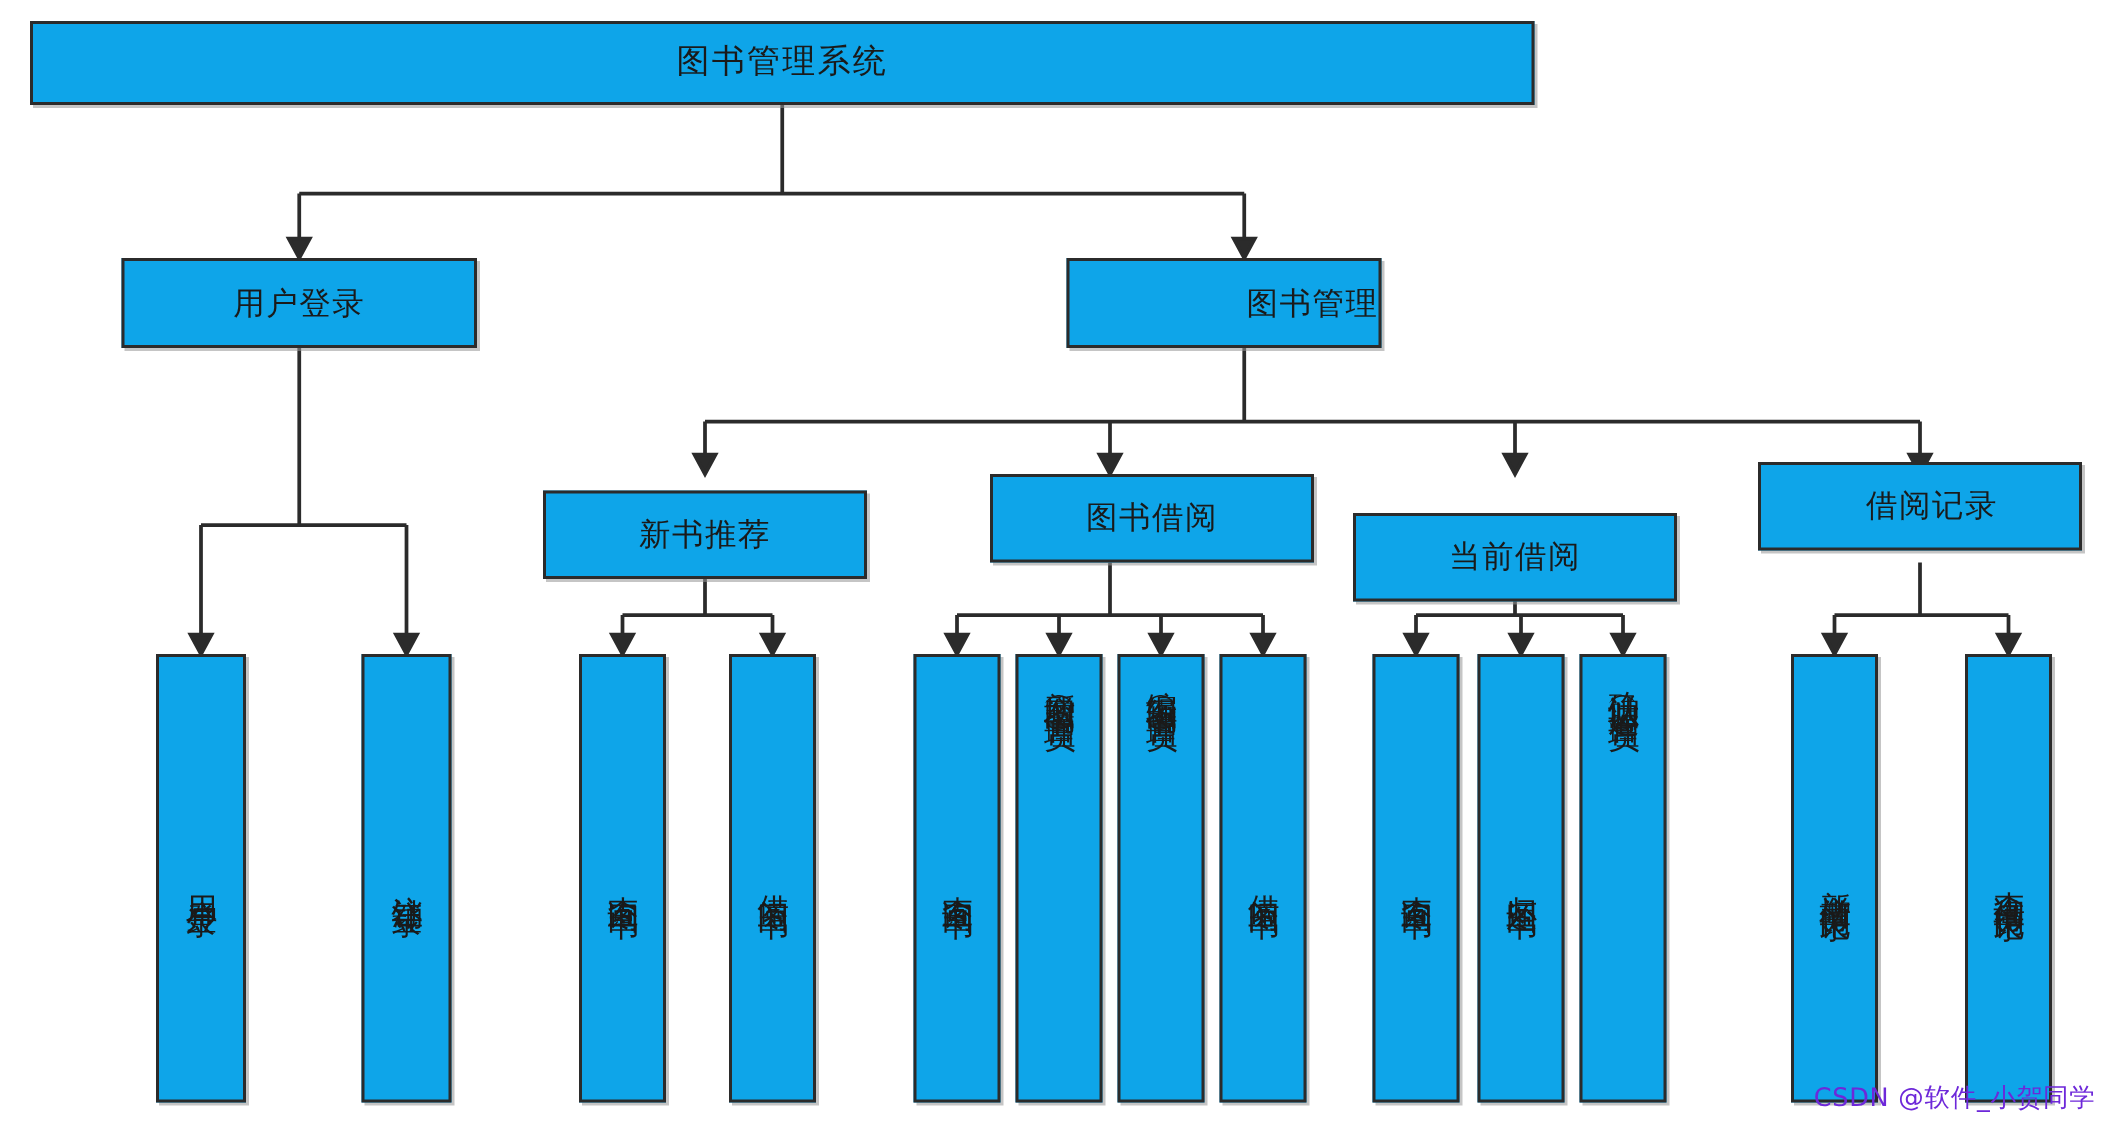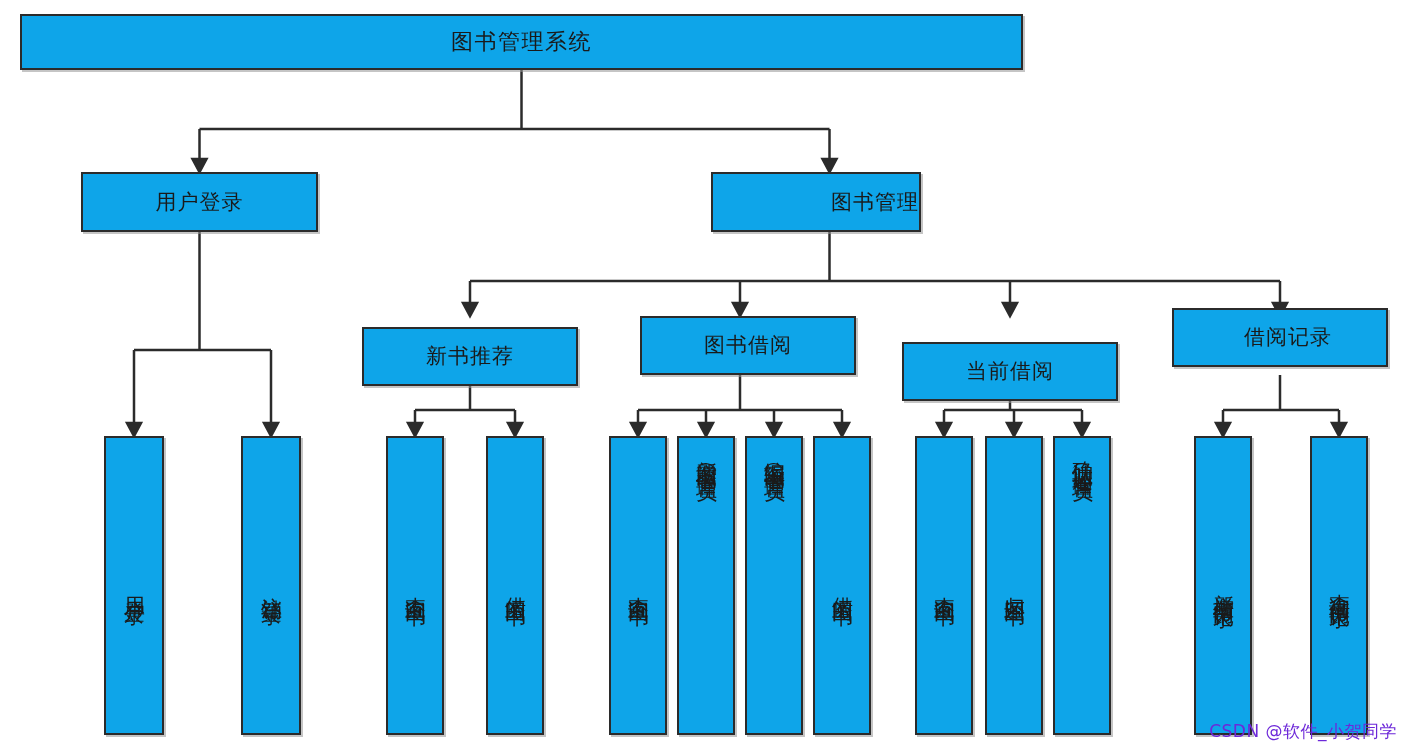--- a/index.html
+++ b/index.html
@@ -164,7 +164,7 @@
     <span class="label">新书推荐</span>
   </div>
 
-  <div class="node horizontal" style="left:640px; top:316px; width:216px; height:59px;">
+  <div class="node horizontal" style="left:660px; top:316px; width:216px; height:59px;">
     <span class="label">图书借阅</span>
   </div>
 

